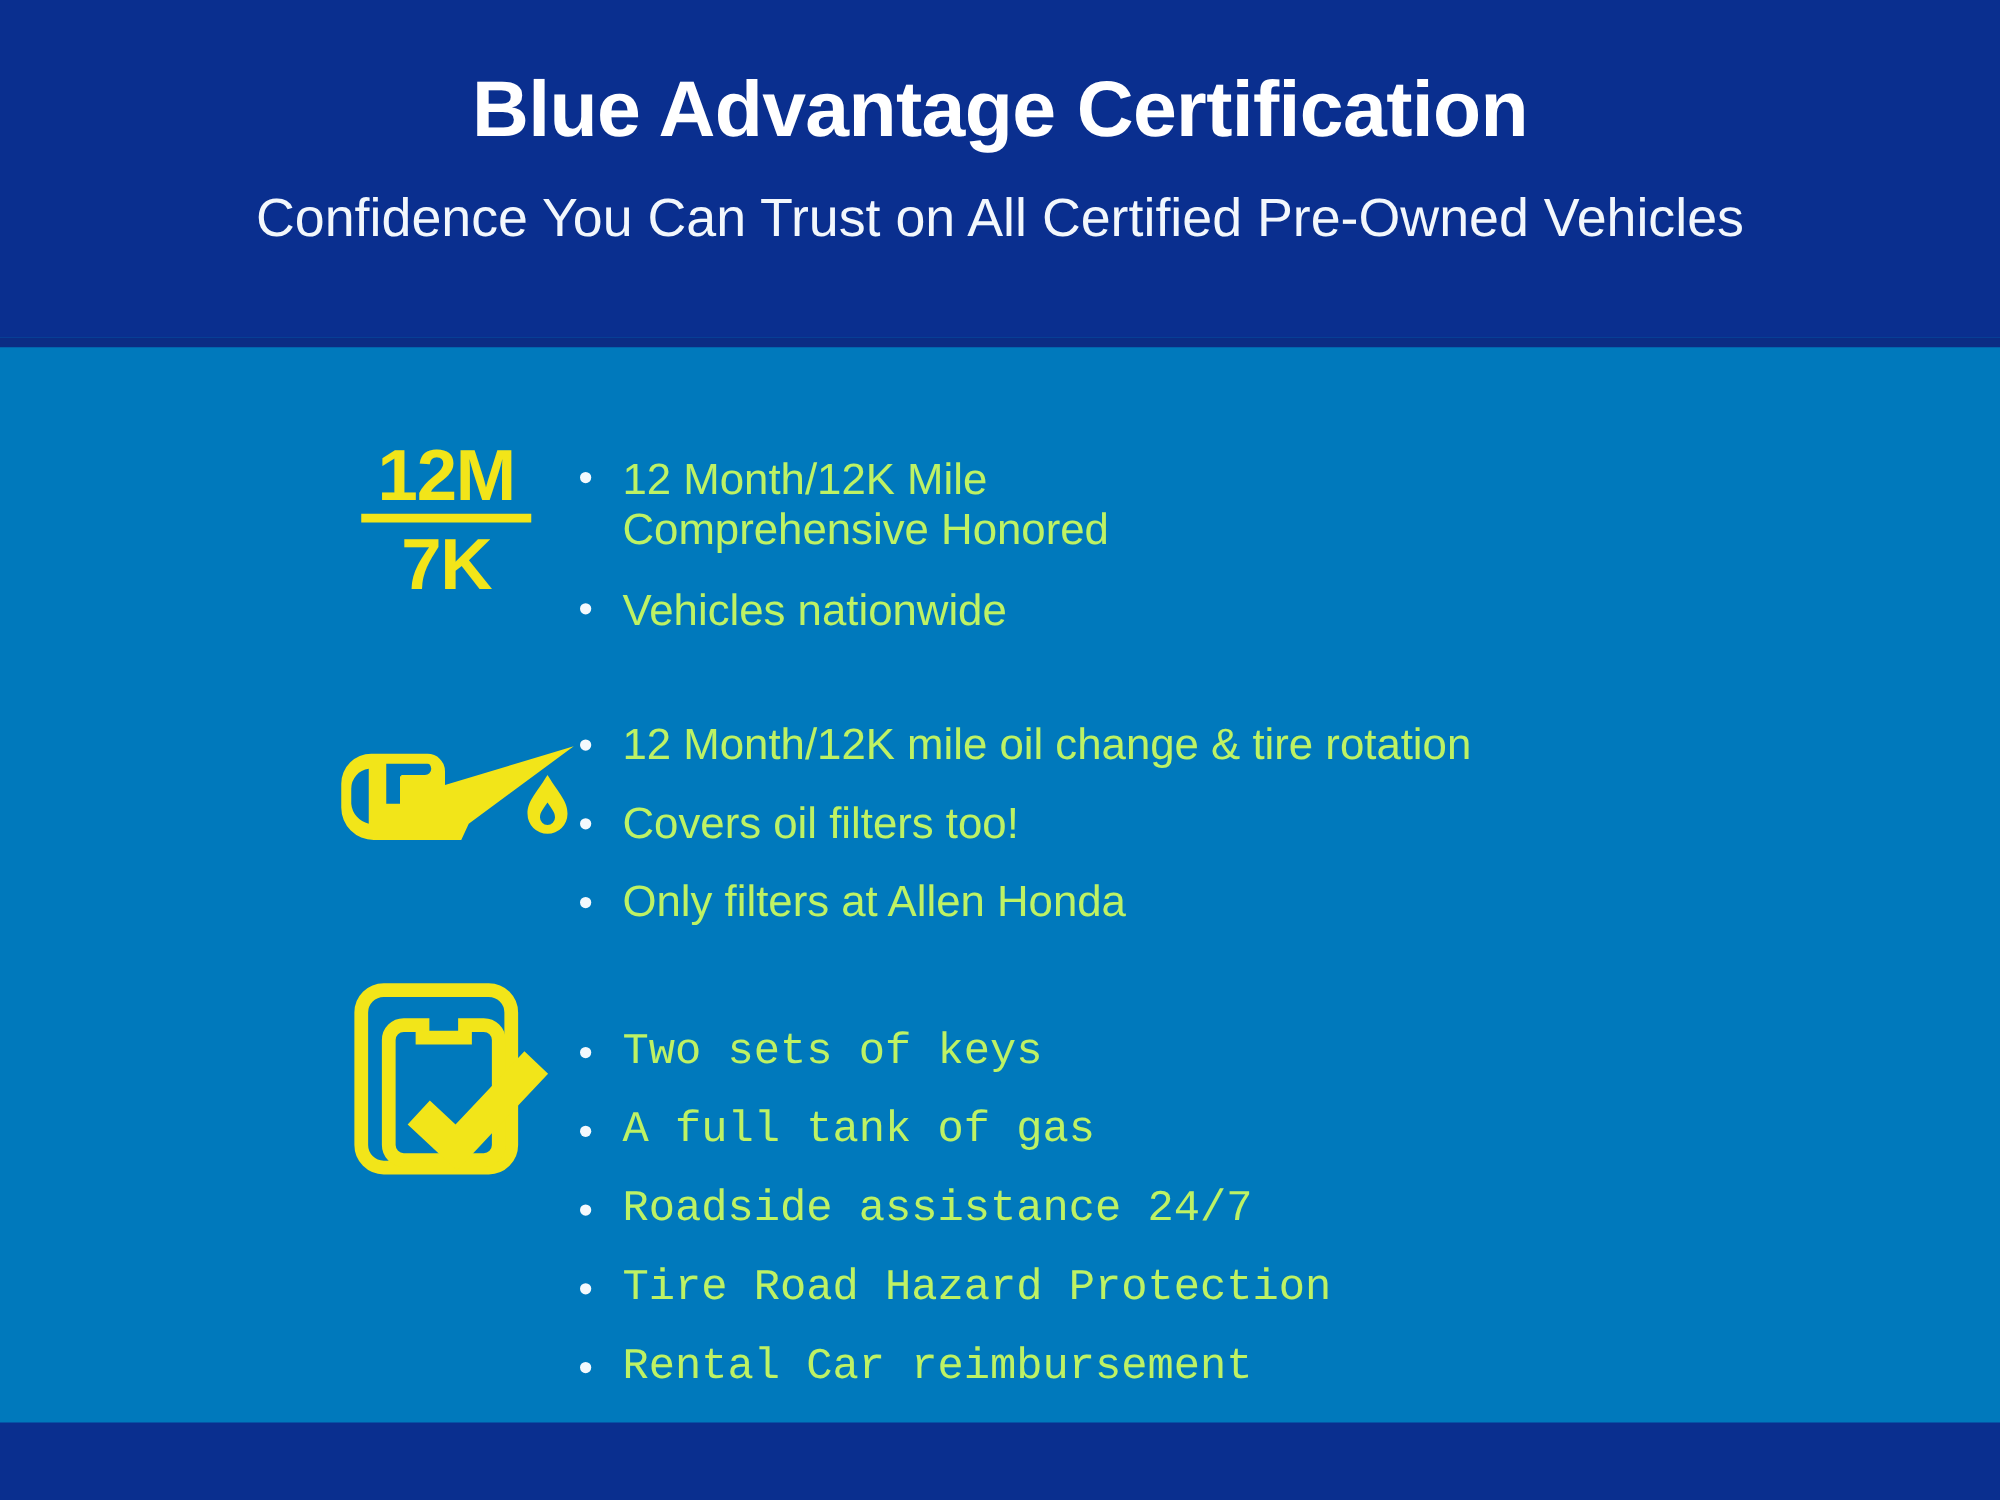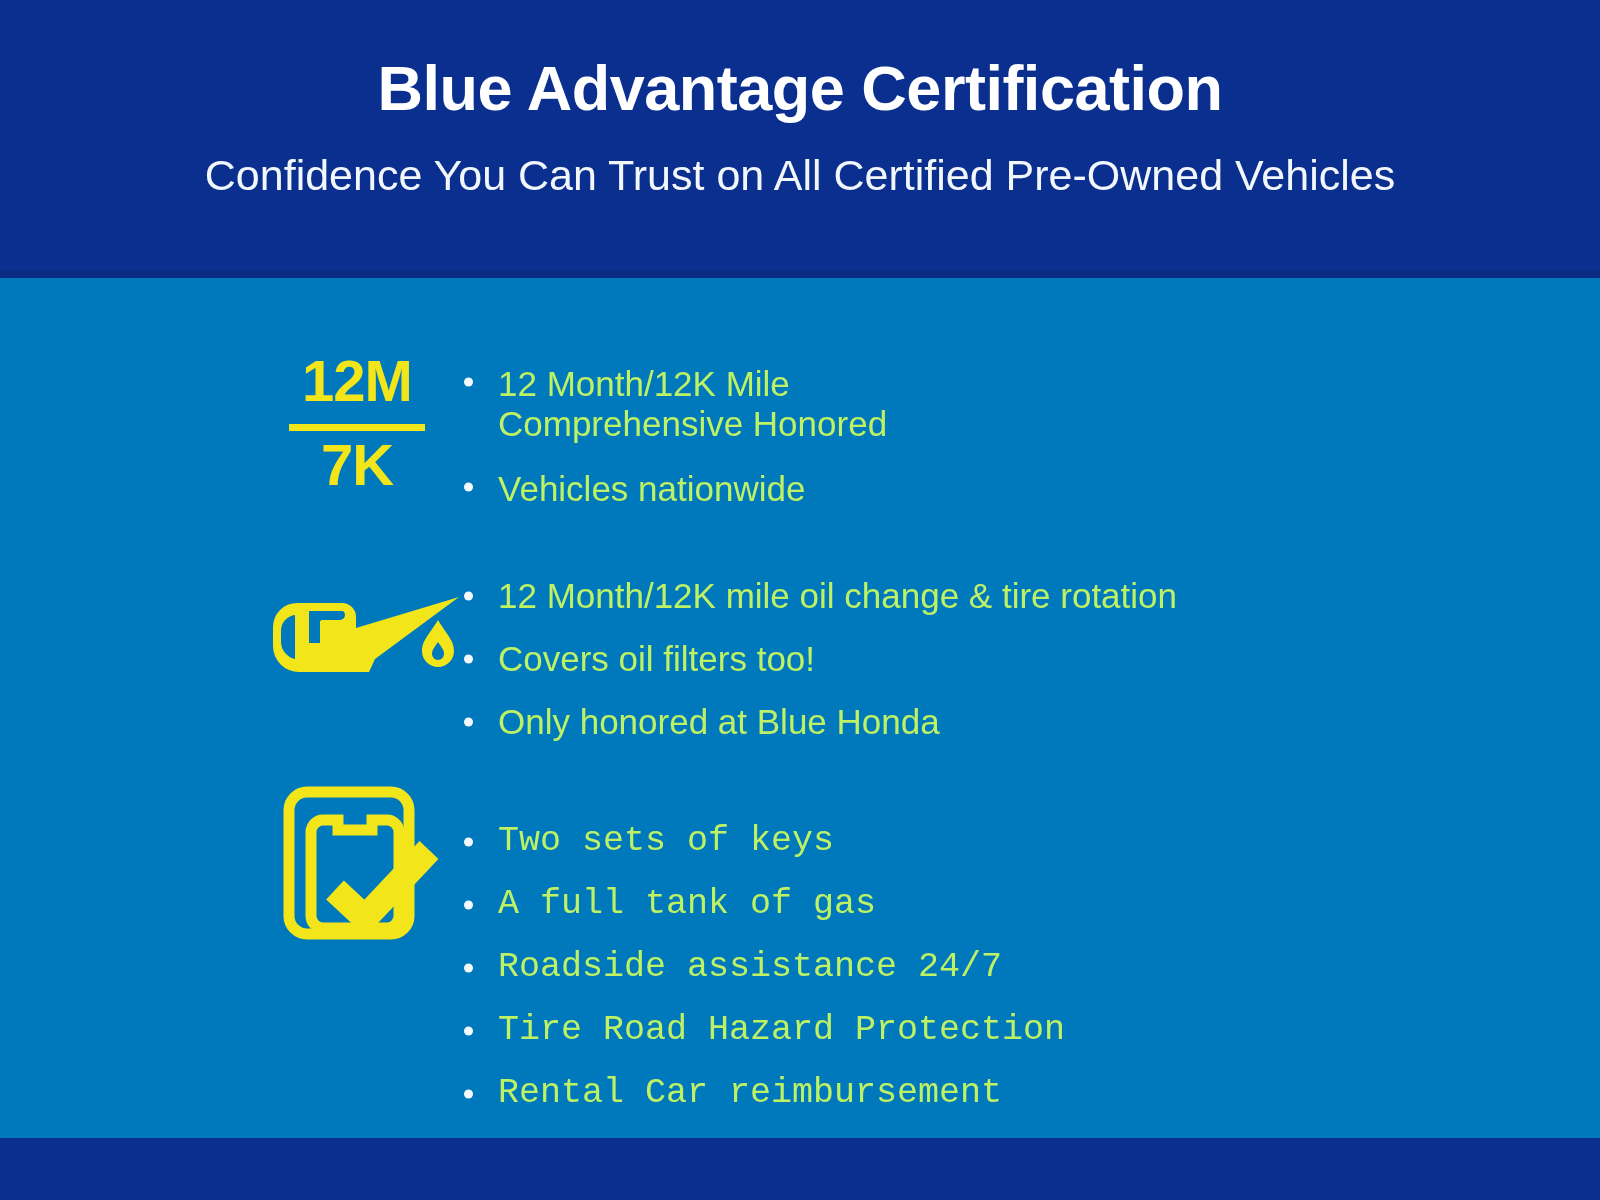--- a/index.html
+++ b/index.html
@@ -95,7 +95,7 @@
     line-height:1.0;
     letter-spacing:-1px;
   }
-  #icon-1224 .frac-top{ display:block; padding-bottom:14px; }
+  #icon-1224 .frac-top{ display:block; padding-bottom:1px; }
   #icon-1224 .frac-bar{
     display:block;
     height:7px; background:#f2e519;

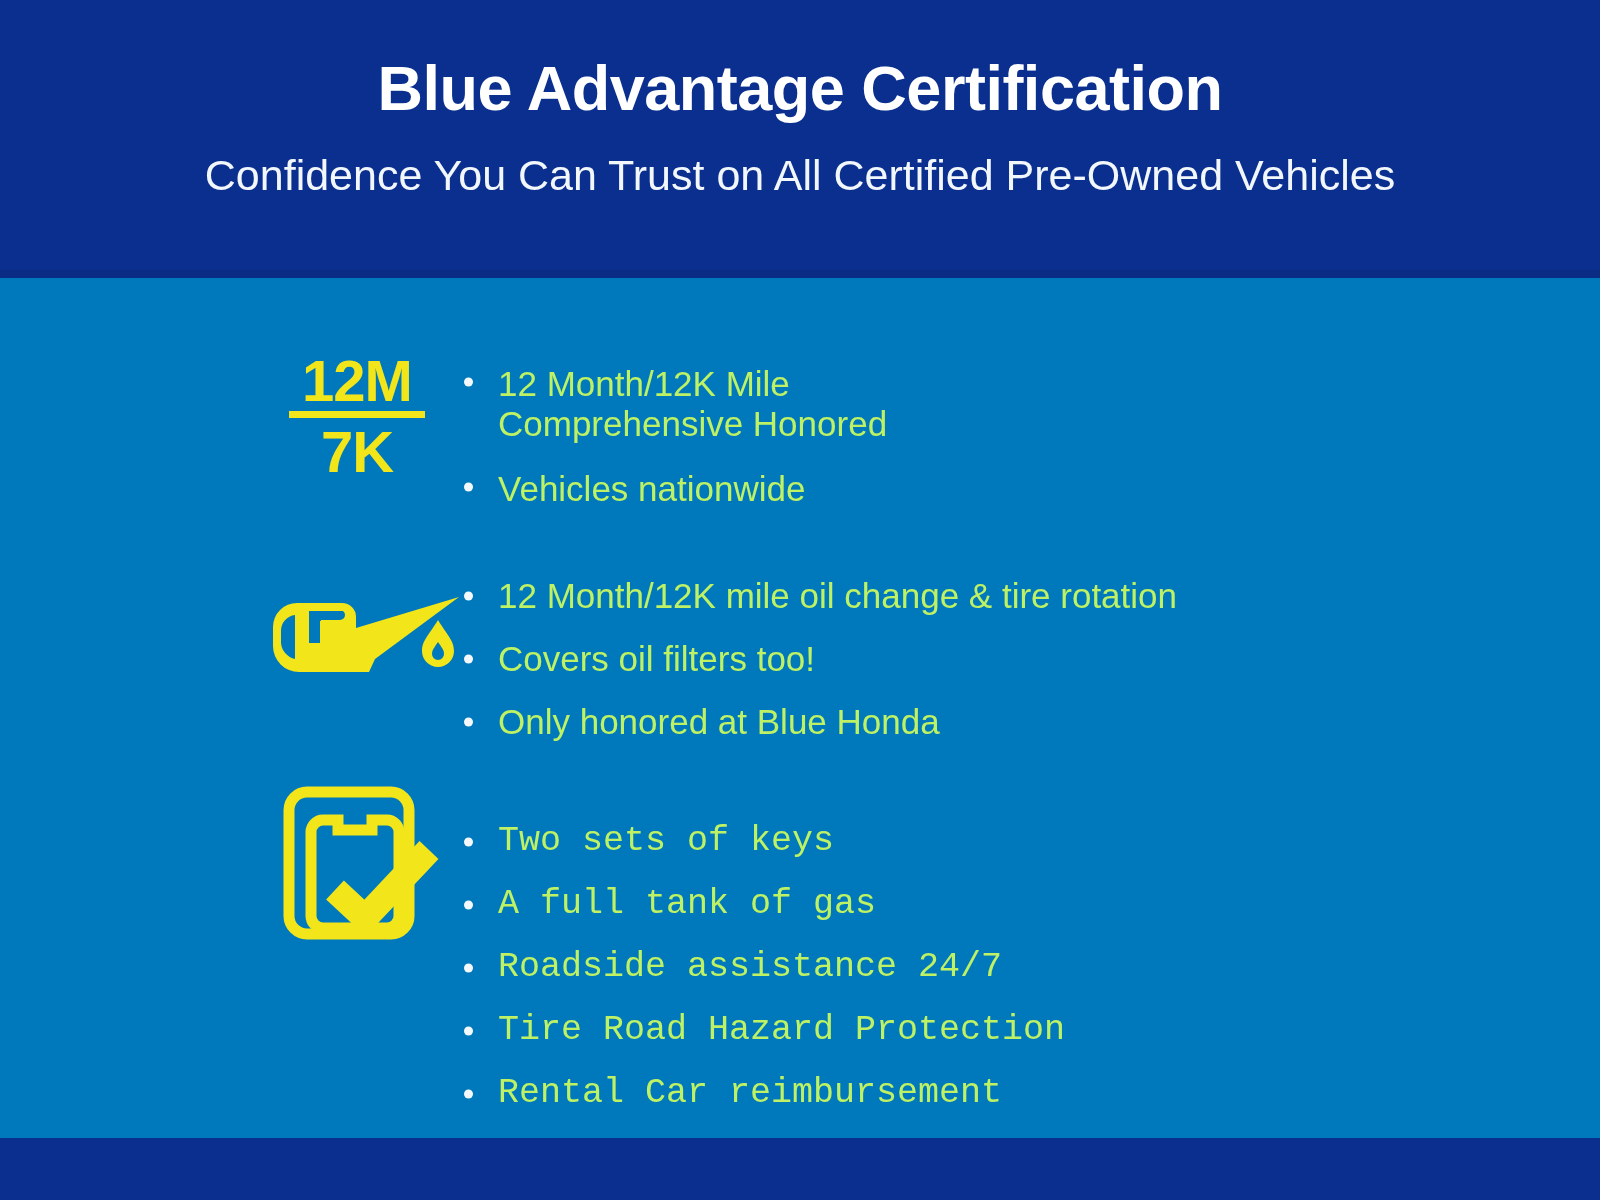--- a/index.html
+++ b/index.html
@@ -181,7 +181,7 @@
     </div>
     <div class="bullet">
       <span class="dot"></span>
-      <span class="txt">Only honored at Blue Honda</span>
+      <span class="txt">Only filters at Allen Honda</span>
     </div>
   </div>
 

